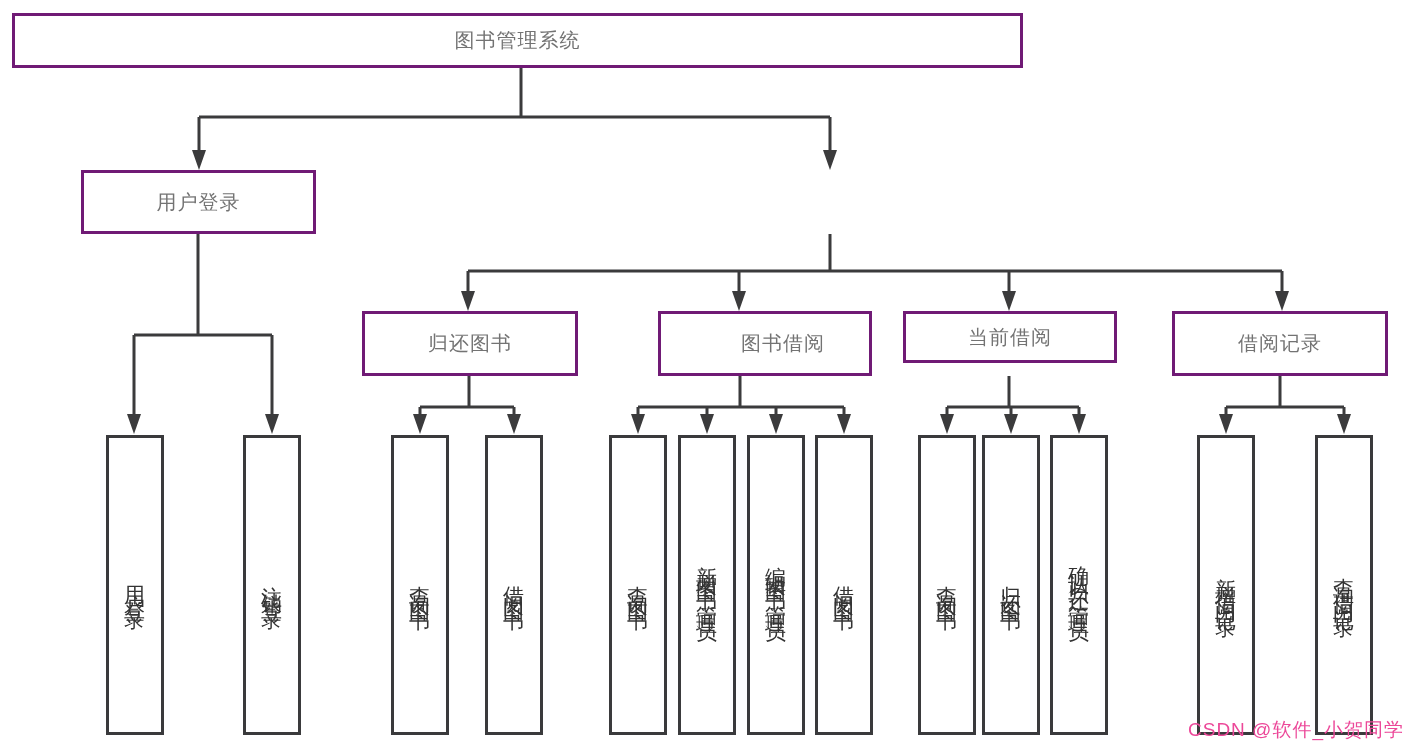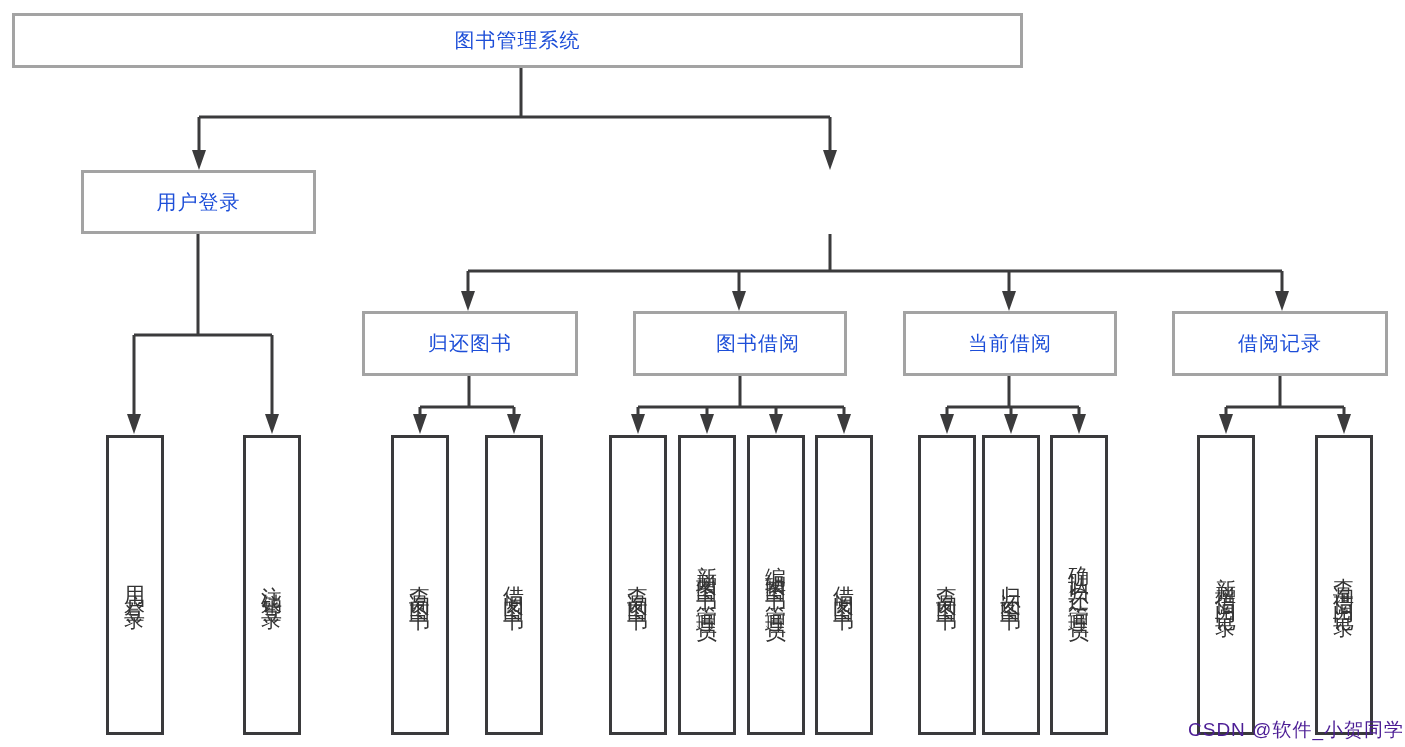--- a/index.html
+++ b/index.html
@@ -11,9 +11,9 @@
   .wires path{stroke:#3b3b3c;stroke-width:3;fill:none;}
   .wires polygon{fill:#3b3b3c;stroke:none;}
   .hbox{
-    position:absolute;box-sizing:border-box;border:3px solid #a3a3a3;background:#ffffff;
+    position:absolute;box-sizing:border-box;border:3px solid #701a75;background:#ffffff;
     display:flex;align-items:center;justify-content:center;
-    font-size:20px;color:#1d4ed8;letter-spacing:1px;
+    font-size:20px;color:#737373;letter-spacing:1px;
   }
   .vbox{
     position:absolute;box-sizing:border-box;border:3px solid #3a3a3c;background:#ffffff;

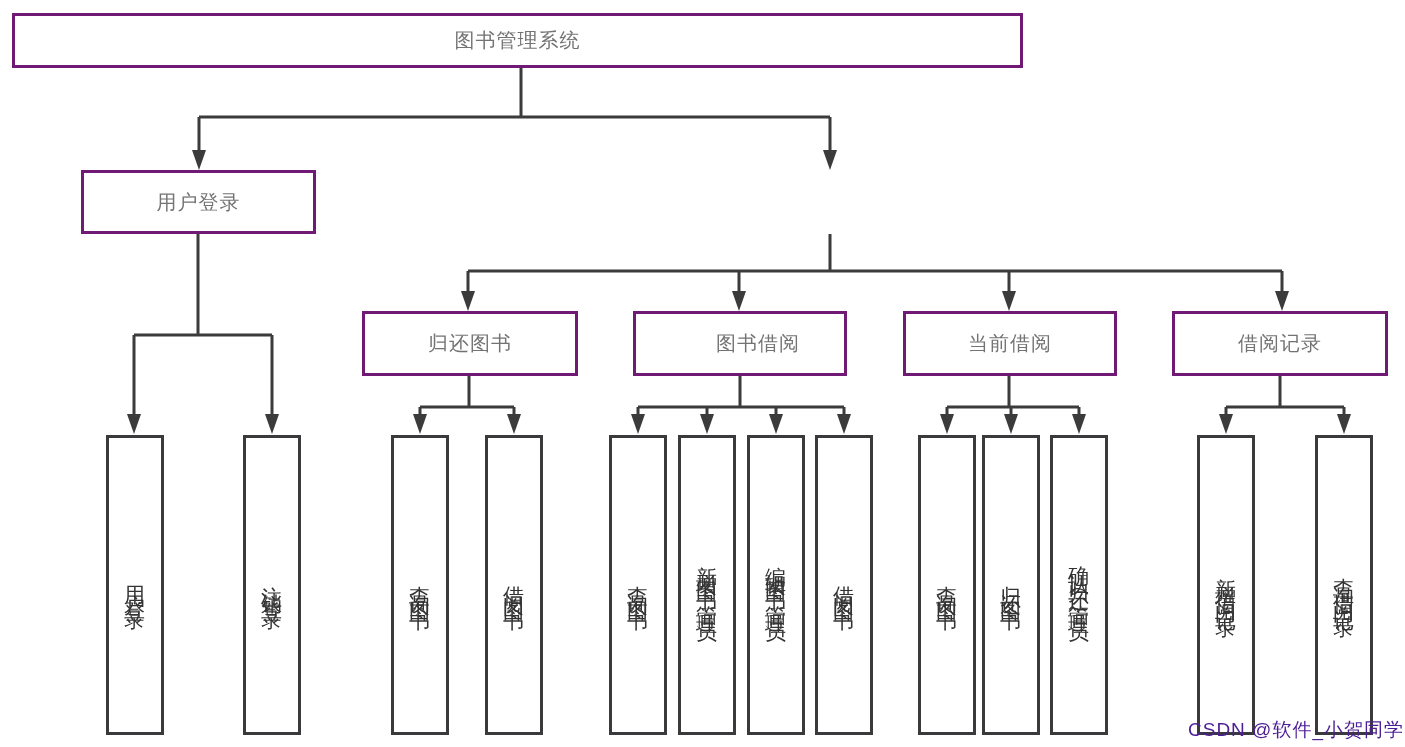--- a/index.html
+++ b/index.html
@@ -88,7 +88,7 @@
   <div class="hbox" style="left:362px;top:311px;width:216px;height:65px;">
     <span>归还图书</span>
   </div>
-  <div class="hbox" style="left:633px;top:311px;width:214px;height:65px;padding-left:36px;">
+  <div class="hbox" style="left:658px;top:311px;width:214px;height:65px;padding-left:36px;">
     <span>图书借阅</span>
   </div>
   <div class="hbox" style="left:903px;top:311px;width:214px;height:65px;">

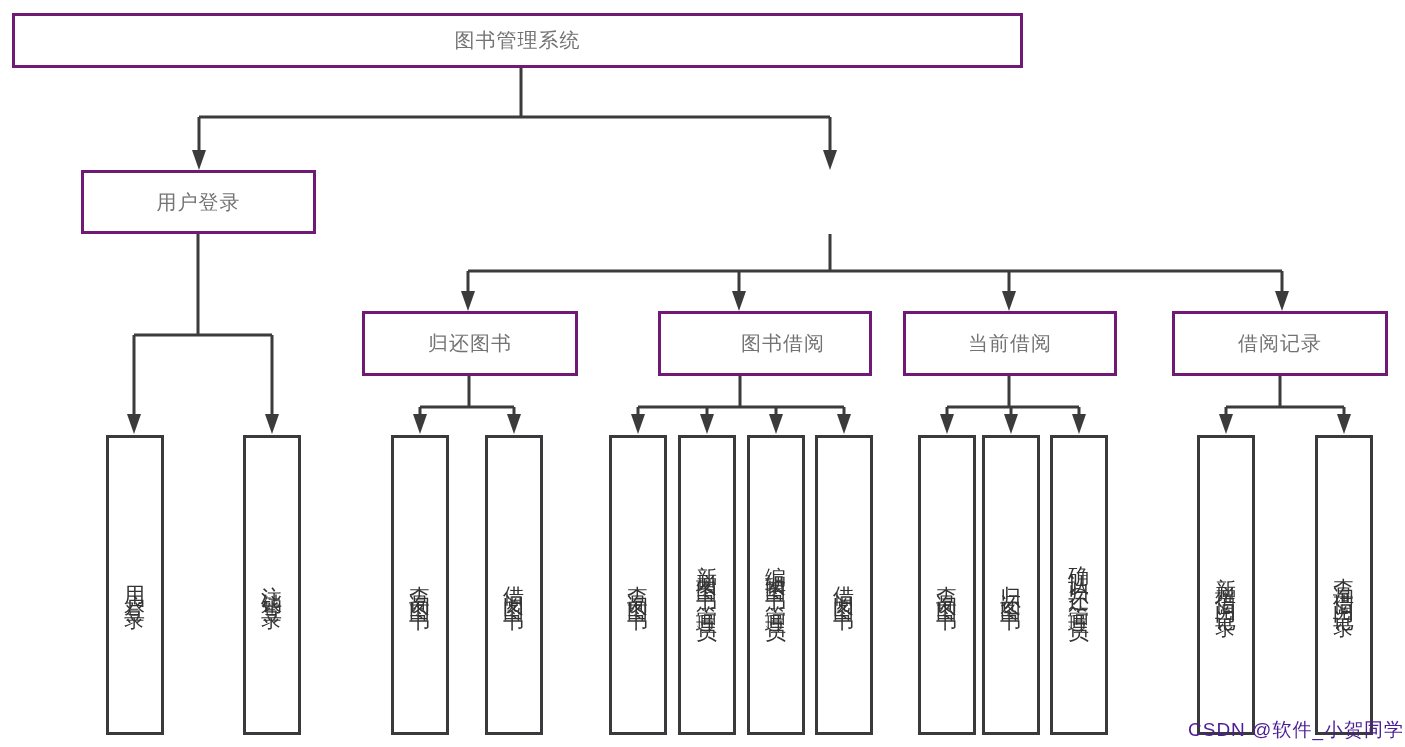--- a/index.html
+++ b/index.html
@@ -91,7 +91,7 @@
   <div class="hbox" style="left:658px;top:311px;width:214px;height:65px;padding-left:36px;">
     <span>图书借阅</span>
   </div>
-  <div class="hbox" style="left:903px;top:311px;width:214px;height:65px;">
+  <div class="hbox" style="left:903px;top:311px;width:214px;height:52px;">
     <span>当前借阅</span>
   </div>
   <div class="hbox" style="left:1172px;top:311px;width:216px;height:65px;">

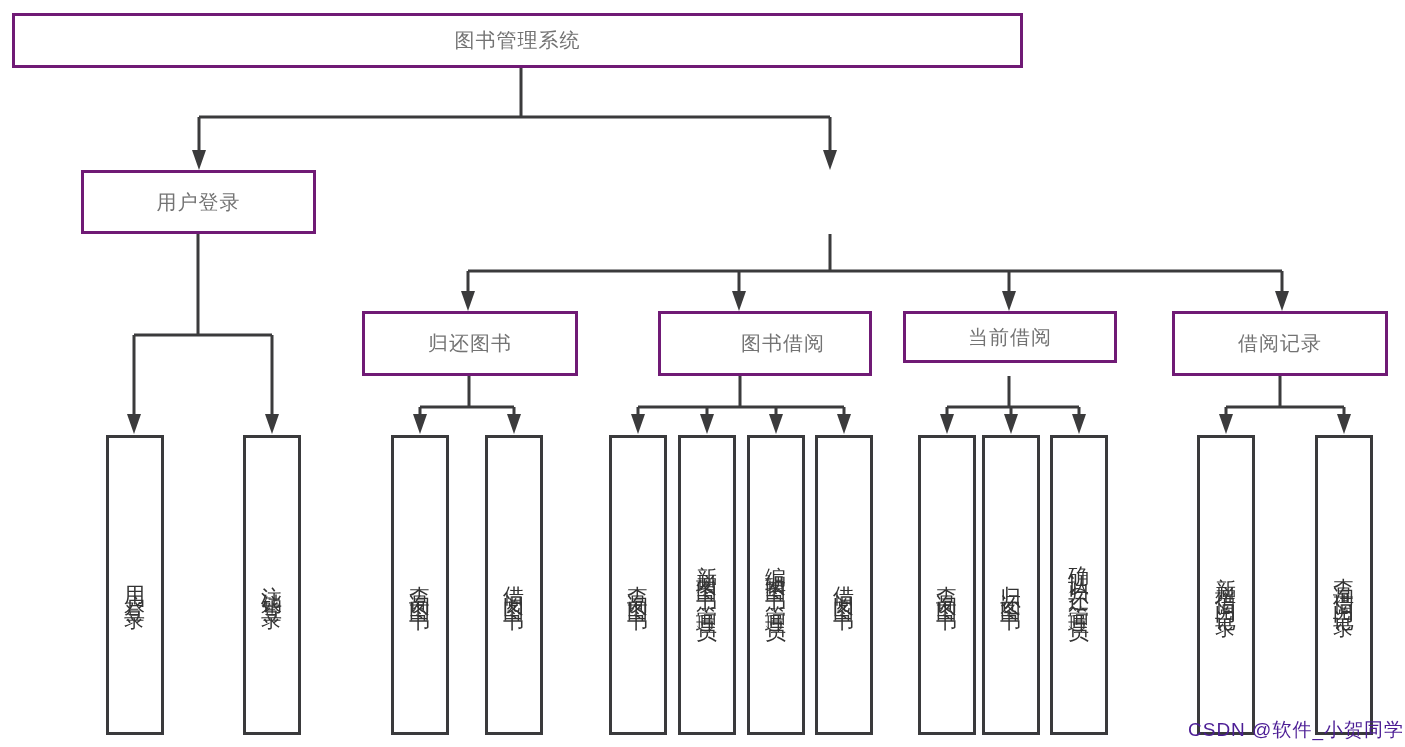--- a/index.html
+++ b/index.html
@@ -26,7 +26,7 @@
   }
   .watermark{
     position:absolute;left:1188px;top:717px;white-space:nowrap;
-    font-size:19px;color:#4c1d95;letter-spacing:1px;
+    font-size:19px;color:#ec4899;letter-spacing:1px;
   }
 </style>
 </head>

